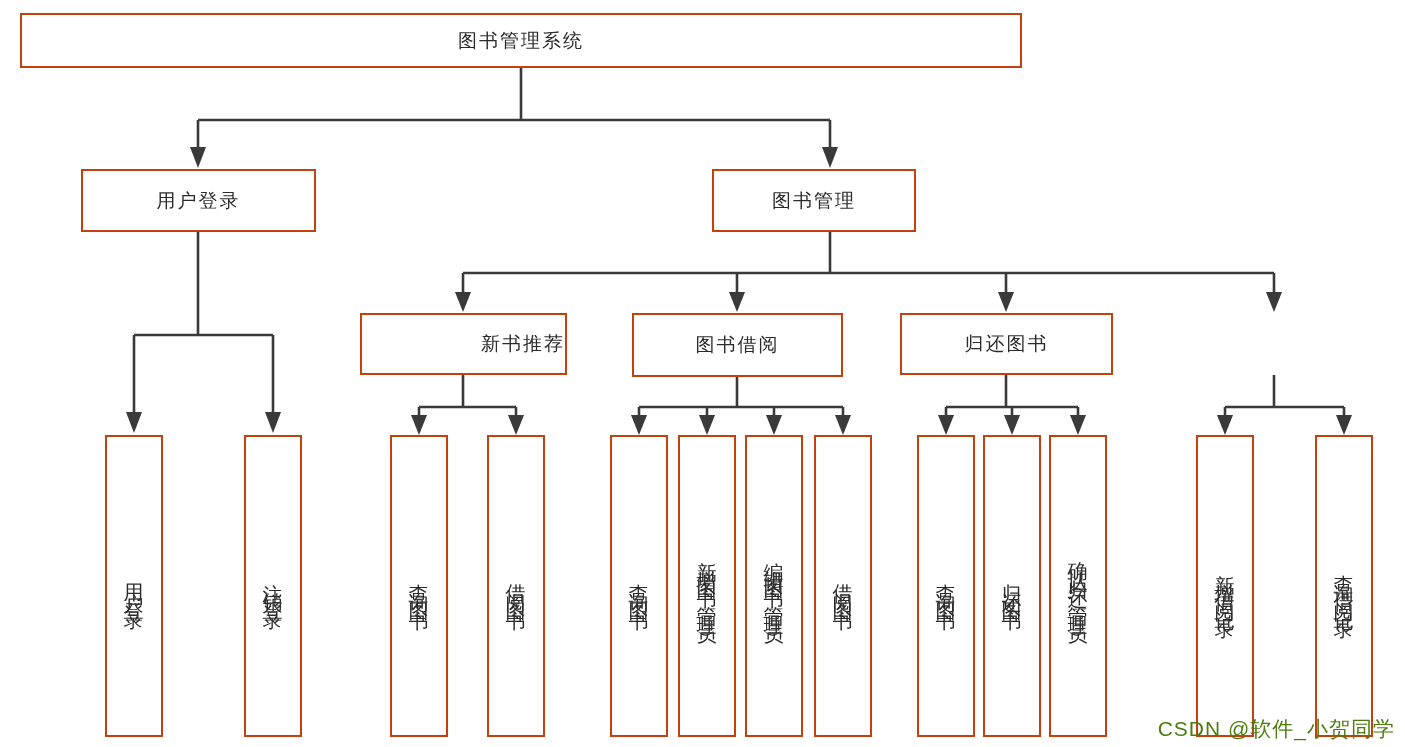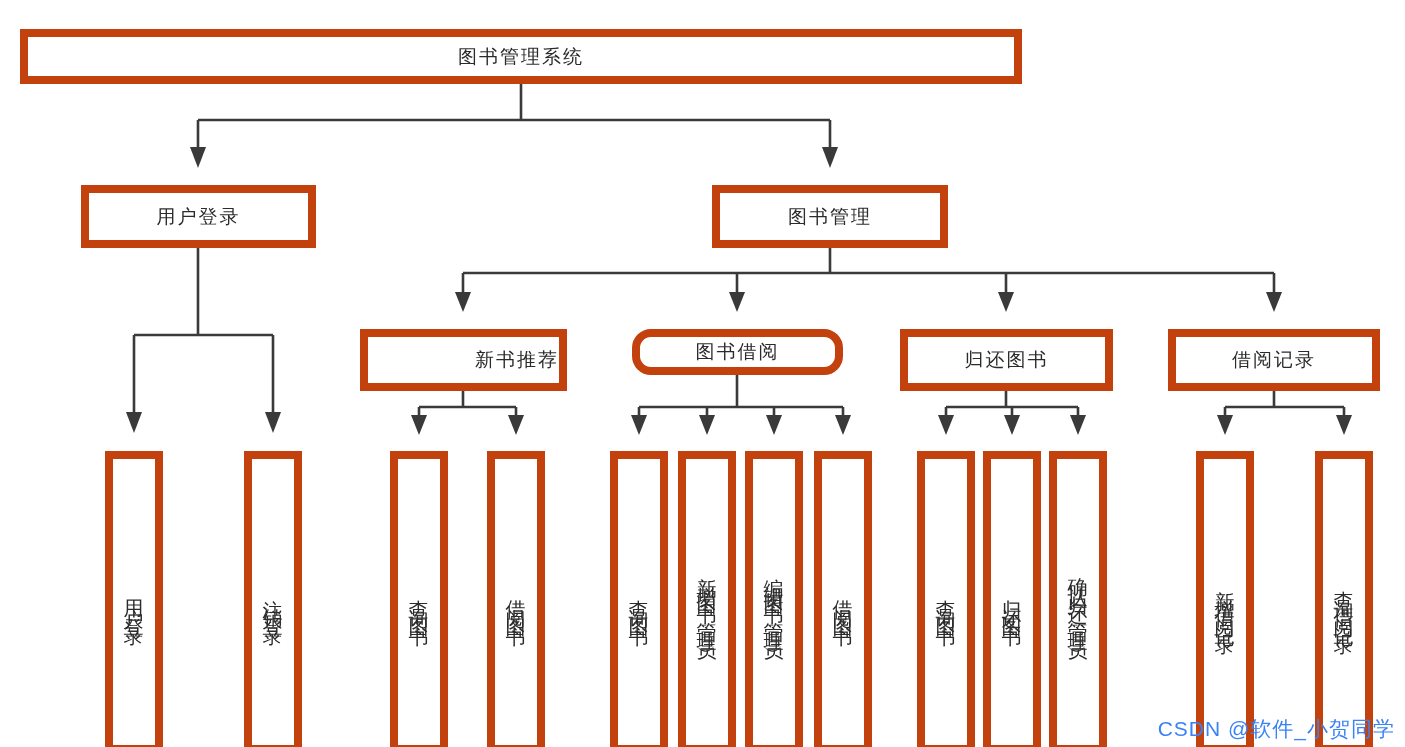--- a/index.html
+++ b/index.html
@@ -15,9 +15,9 @@
   .node{
     position:absolute;
     box-sizing:border-box;
-    border:8px solid #c2410c;
+    border:2px solid #c2410c;
     background:#ffffff;
-    display:flex;align-items:center;justify-content:center;margin-top:16px;
+    display:flex;align-items:center;justify-content:center;
   }
   .hlabel{
     font-size:19px;

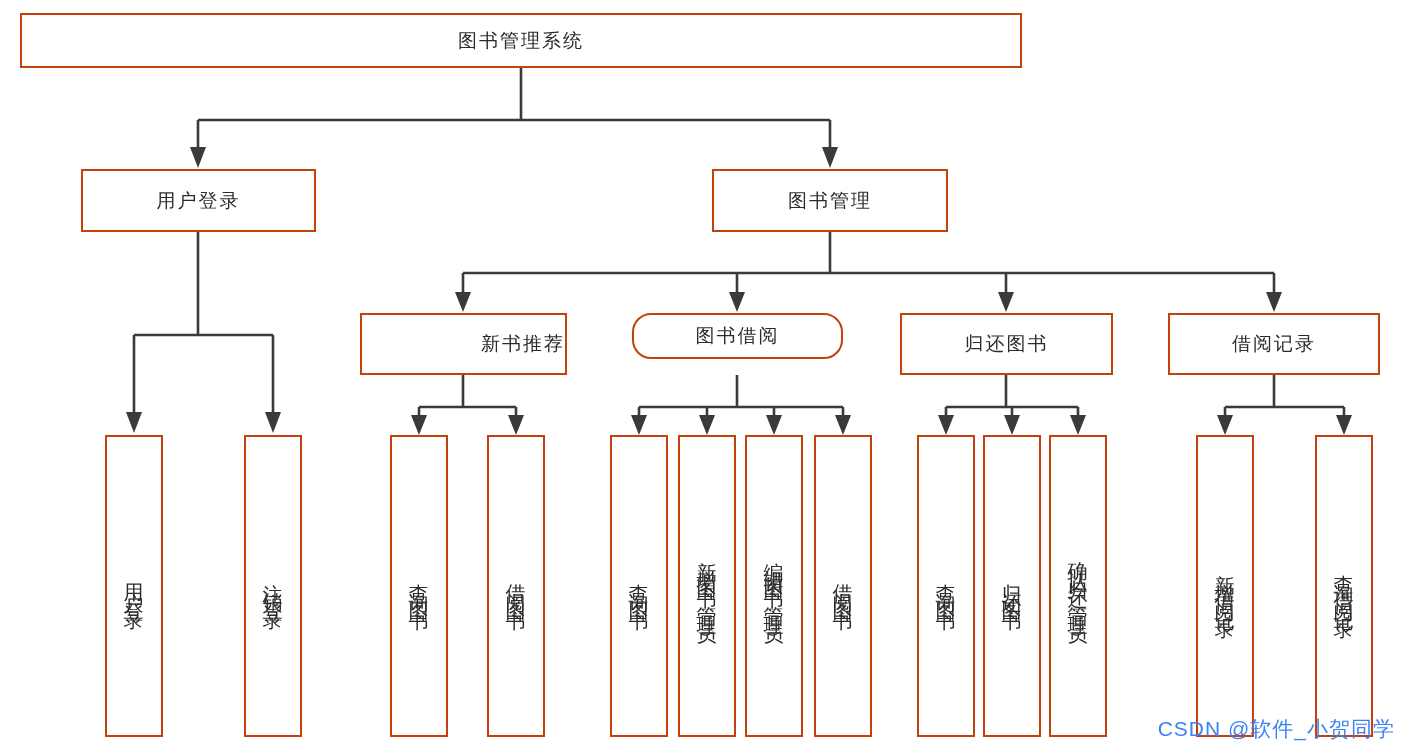--- a/index.html
+++ b/index.html
@@ -37,7 +37,7 @@
   }
   .root{left:20px;top:13px;width:1002px;height:55px;}
   .n-user-login{left:81px;top:169px;width:235px;height:63px;}
-  .n-book-mgmt{left:712px;top:169px;width:236px;height:63px;}
+  .n-book-mgmt{left:712px;top:169px;width:204px;height:63px;}
   .n-new-book{left:360px;top:313px;width:207px;height:62px;justify-content:flex-end;}
   .n-book-borrow{left:632px;top:313px;width:211px;height:46px;border-radius:19px;}
   .n-current-borrow{left:900px;top:313px;width:213px;height:62px;}

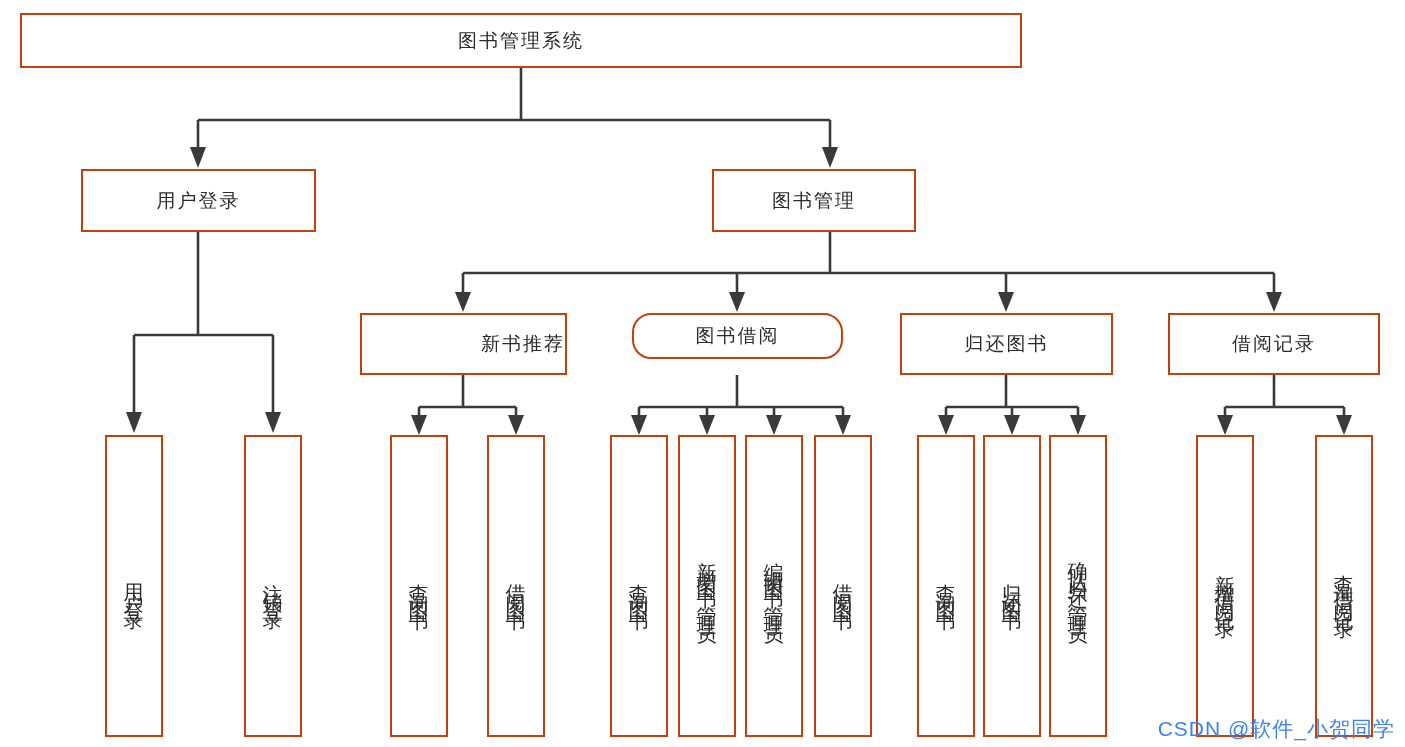--- a/index.html
+++ b/index.html
@@ -39,7 +39,7 @@
   .n-user-login{left:81px;top:169px;width:235px;height:63px;}
   .n-book-mgmt{left:712px;top:169px;width:204px;height:63px;}
   .n-new-book{left:360px;top:313px;width:207px;height:62px;justify-content:flex-end;}
-  .n-book-borrow{left:632px;top:313px;width:211px;height:46px;border-radius:19px;}
+  .n-book-borrow{left:632px;top:313px;width:211px;height:64px;}
   .n-current-borrow{left:900px;top:313px;width:213px;height:62px;}
   .n-borrow-records{left:1168px;top:313px;width:212px;height:62px;}
   .l1{left:105px;top:435px;}

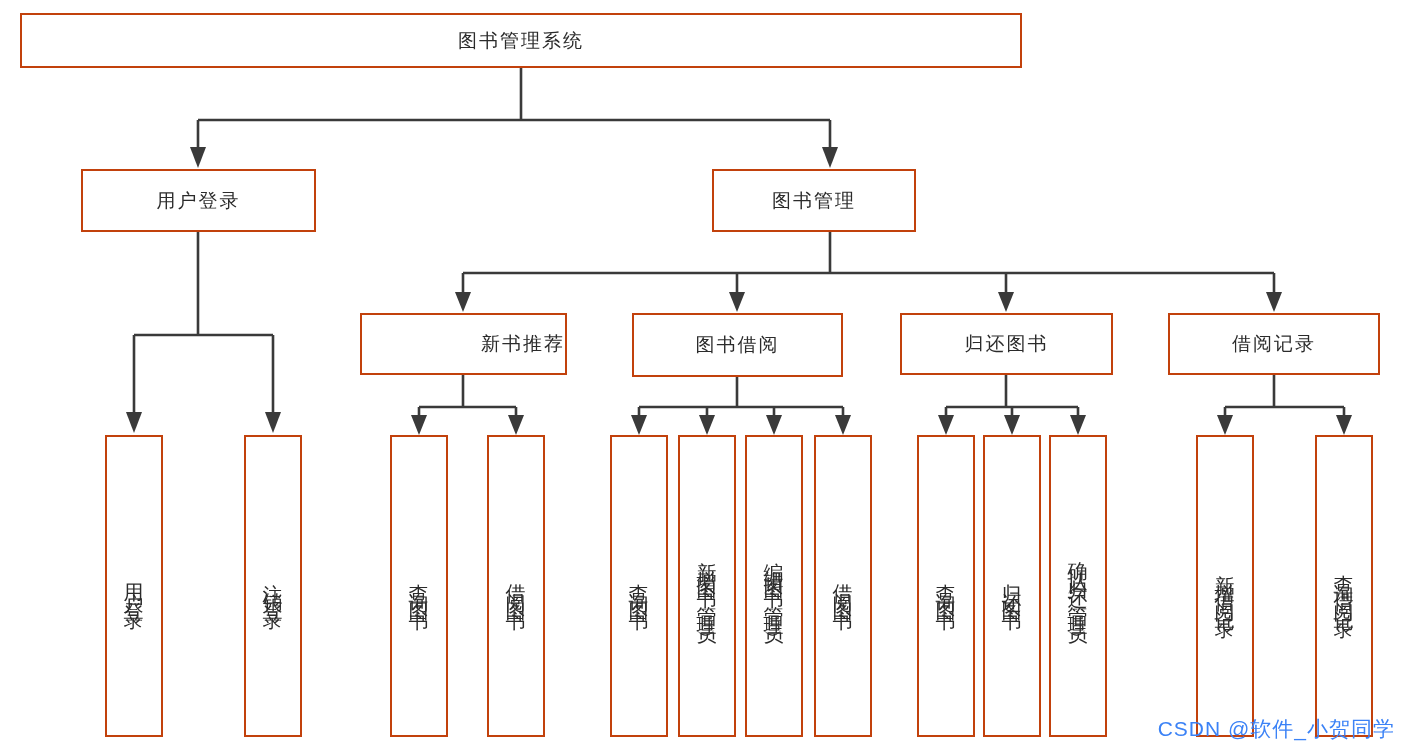--- a/index.html
+++ b/index.html
@@ -122,9 +122,6 @@
   <div class="node n-current-borrow">
     <span class="hlabel">归还图书</span>
   </div>
-  <div class="node n-borrow-records">
-    <span class="hlabel">借阅记录</span>
-  </div>
 
   <div class="node leaf l1">
     <span class="vlabel">用户登录</span>

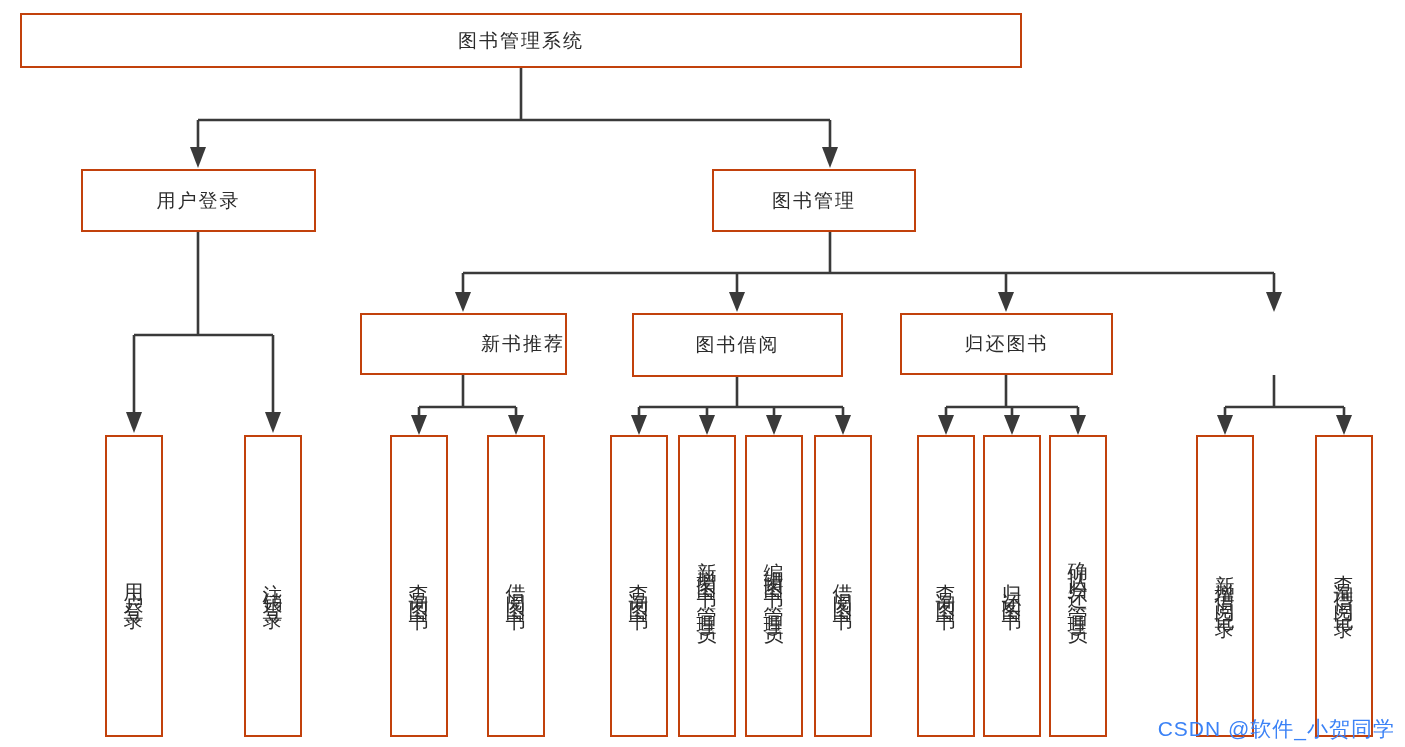--- a/index.html
+++ b/index.html
@@ -59,7 +59,7 @@
     position:absolute;
     right:10px;bottom:4px;
     font-size:21px;
-    color:#3b82f6;
+    color:#4d7c0f;
     letter-spacing:1px;
     white-space:nowrap;
   }

